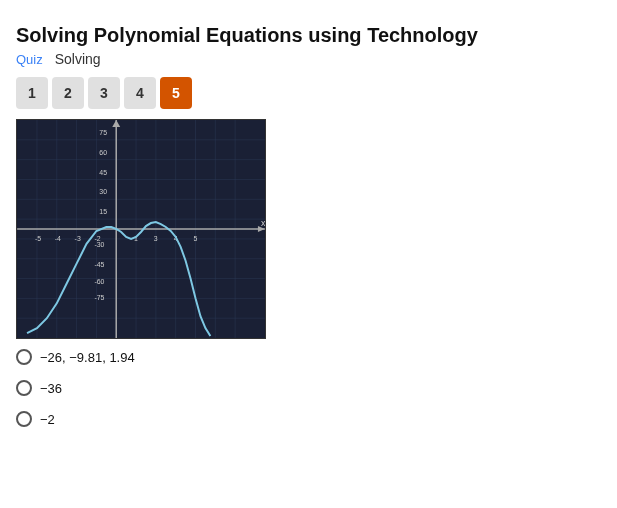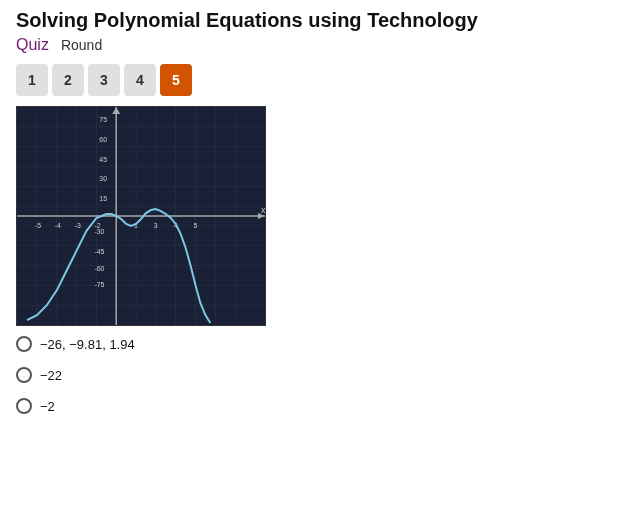--- a/index.html
+++ b/index.html
@@ -14,7 +14,7 @@
       width: 617px;
       min-height: 508px;
       background: #fff;
-      padding: 9px 16px;
+      padding: 24px 16px;
     }
     .title {
       font-size: 20px;

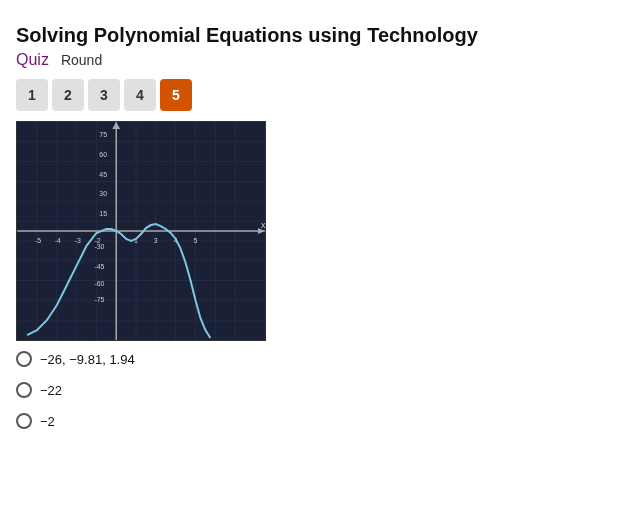--- a/index.html
+++ b/index.html
@@ -29,8 +29,8 @@
       margin-bottom: 10px;
     }
     .quiz-label {
-      font-size: 16px;
-      color: #701a75;
+      font-size: 13px;
+      color: #3b82f6;
     }
     .active-badge {
       font-size: 14px;

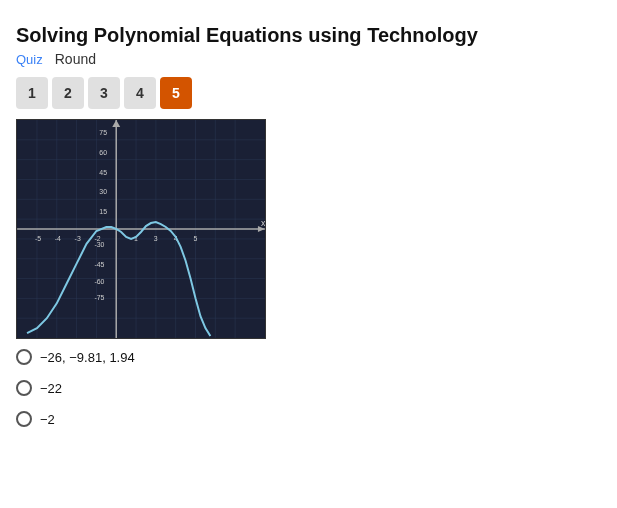--- a/index.html
+++ b/index.html
@@ -113,7 +113,7 @@
 
   <div class="subtitle-row">
     <span class="quiz-label">Quiz</span>
-    <span class="active-badge">Round</span>
+    <span class="active-badge">Solving</span>
   </div>
 
   <div class="tabs-row">

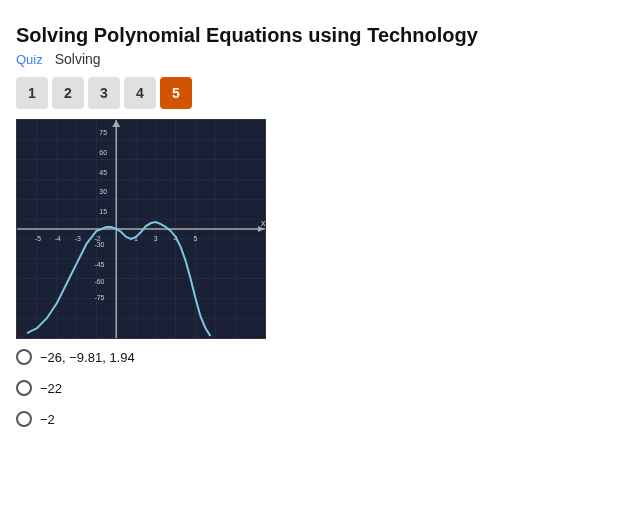--- a/index.html
+++ b/index.html
@@ -193,7 +193,7 @@
     </div>
     <div class="option-item">
       <div class="option-radio"></div>
-      <span class="option-label">−22</span>
+      <span class="option-label">−36</span>
     </div>
     <div class="option-item">
       <div class="option-radio"></div>

